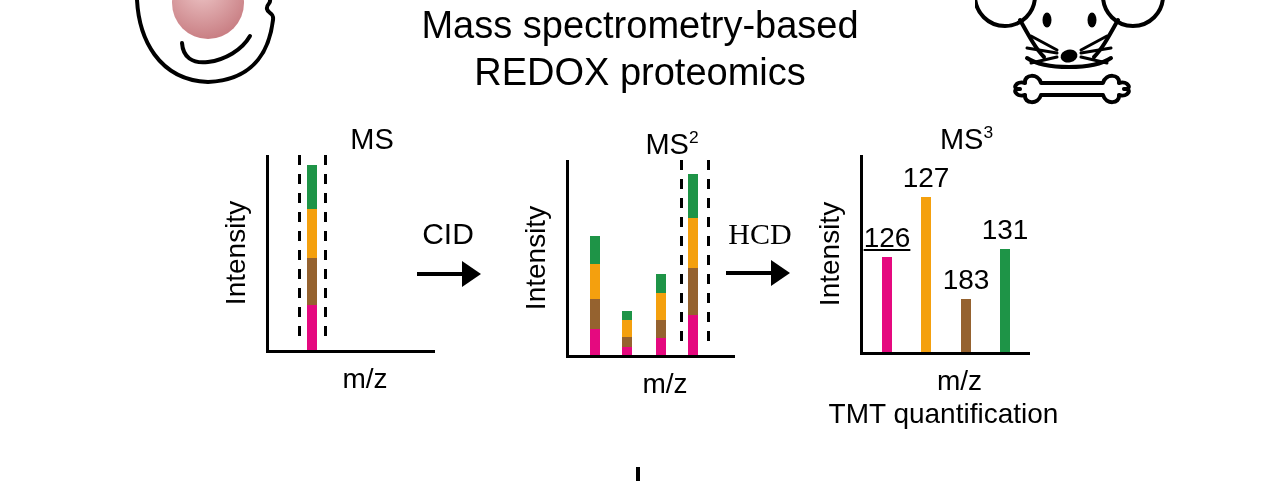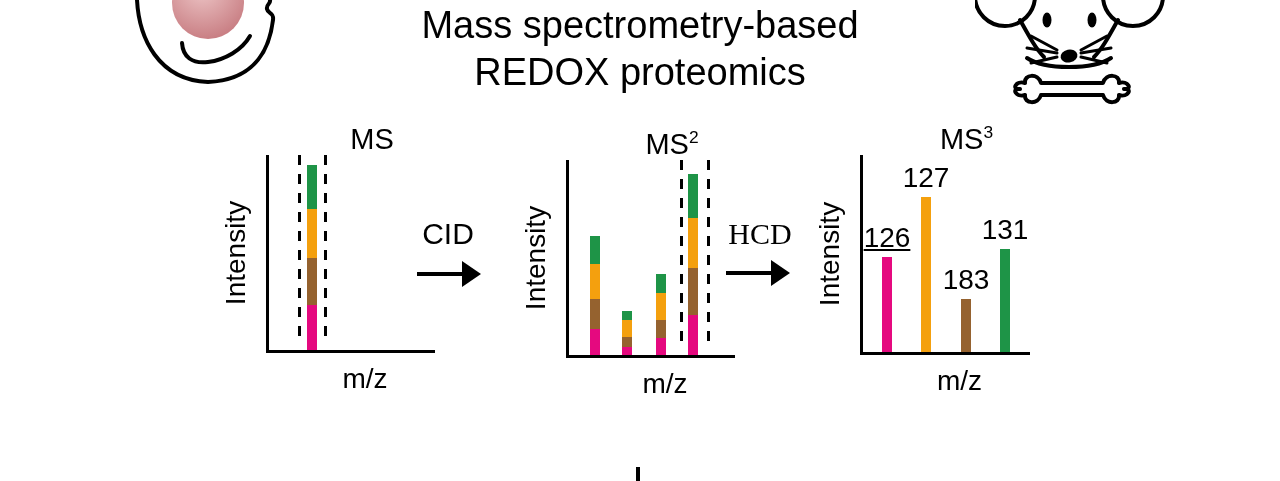--- a/index.html
+++ b/index.html
@@ -147,6 +147,7 @@
     </div>
   <div class="ylabel">Intensity</div>
   <div class="xlabel">m/z</div>
+  <div class="caption">TMT quantification</div>
 </div>
 
 <div id="down-connector" class="abs"></div>

